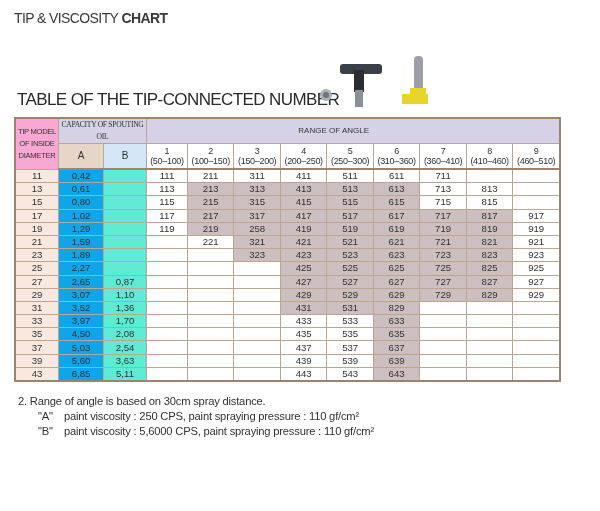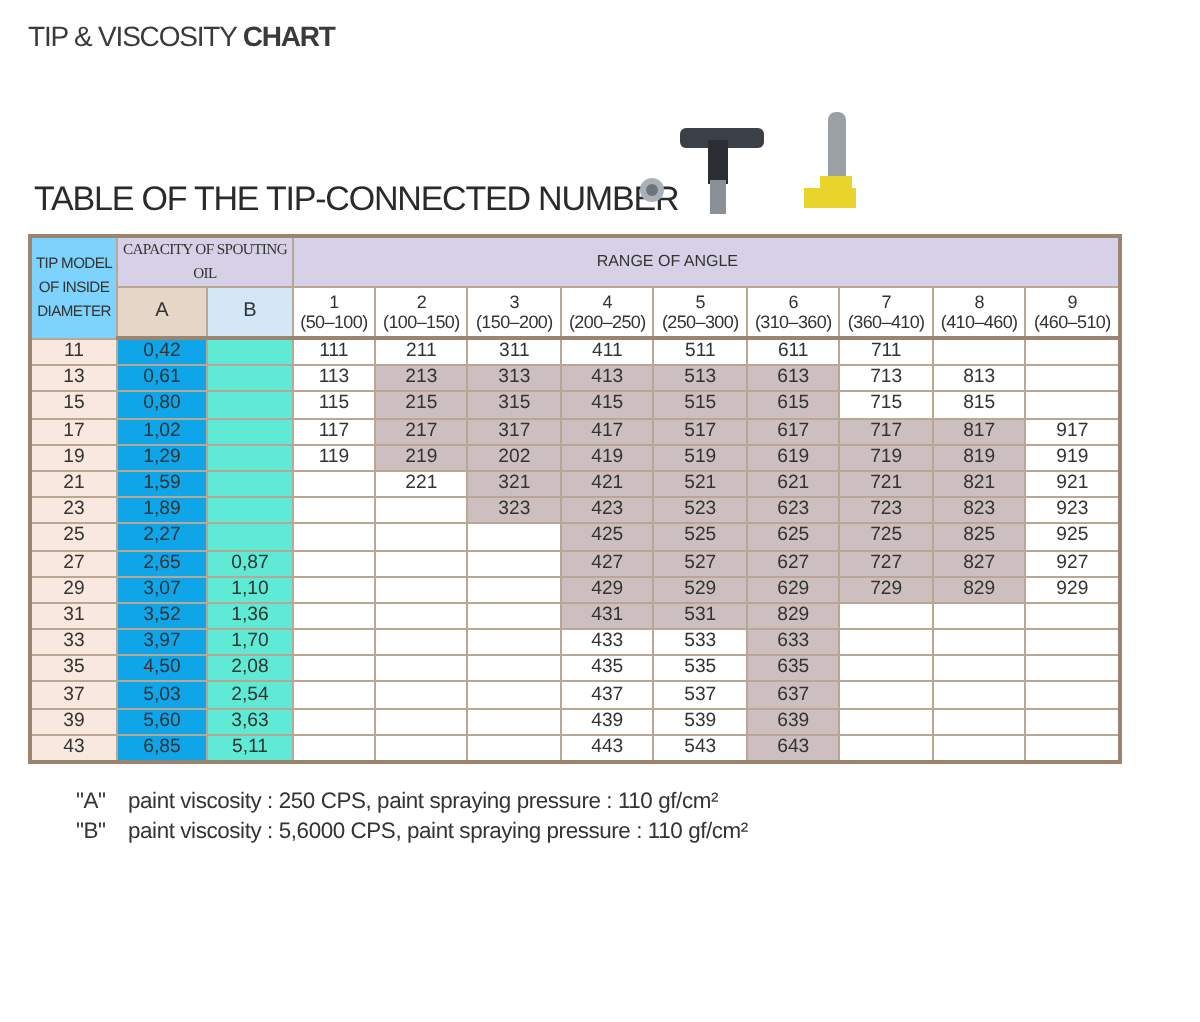--- a/index.html
+++ b/index.html
@@ -10,7 +10,7 @@
   .tips{position:absolute;left:318px;top:52px;width:110px;height:56px;}
   table.chart{position:absolute;left:14px;top:117px;width:547px;border-collapse:collapse;border:2px solid #9b8570;font-size:9.6px;}
   table.chart td, table.chart th{border:1px solid #b9a693;text-align:center;padding:0;height:12.2px;line-height:12px;font-weight:normal;color:#333;}
-  .h-tip{background:#7dd3fc;font-size:7.6px;line-height:9px;text-transform:uppercase;width:42px;letter-spacing:-0.3px;}
+  .h-tip{background:#f9a8d4;font-size:7.6px;line-height:9px;text-transform:uppercase;width:42px;letter-spacing:-0.3px;}
   .h-cap{background:#d6d1e6;font-size:7.6px;line-height:8.5px;letter-spacing:-0.3px;font-family:Liberation Serif, serif;}
   .h-range{background:#d6d1e6;font-size:8px;text-align:right !important;padding-right:190px !important;margin-top:24px;}
   .h-a{background:#e6d6c7;font-size:10px;}

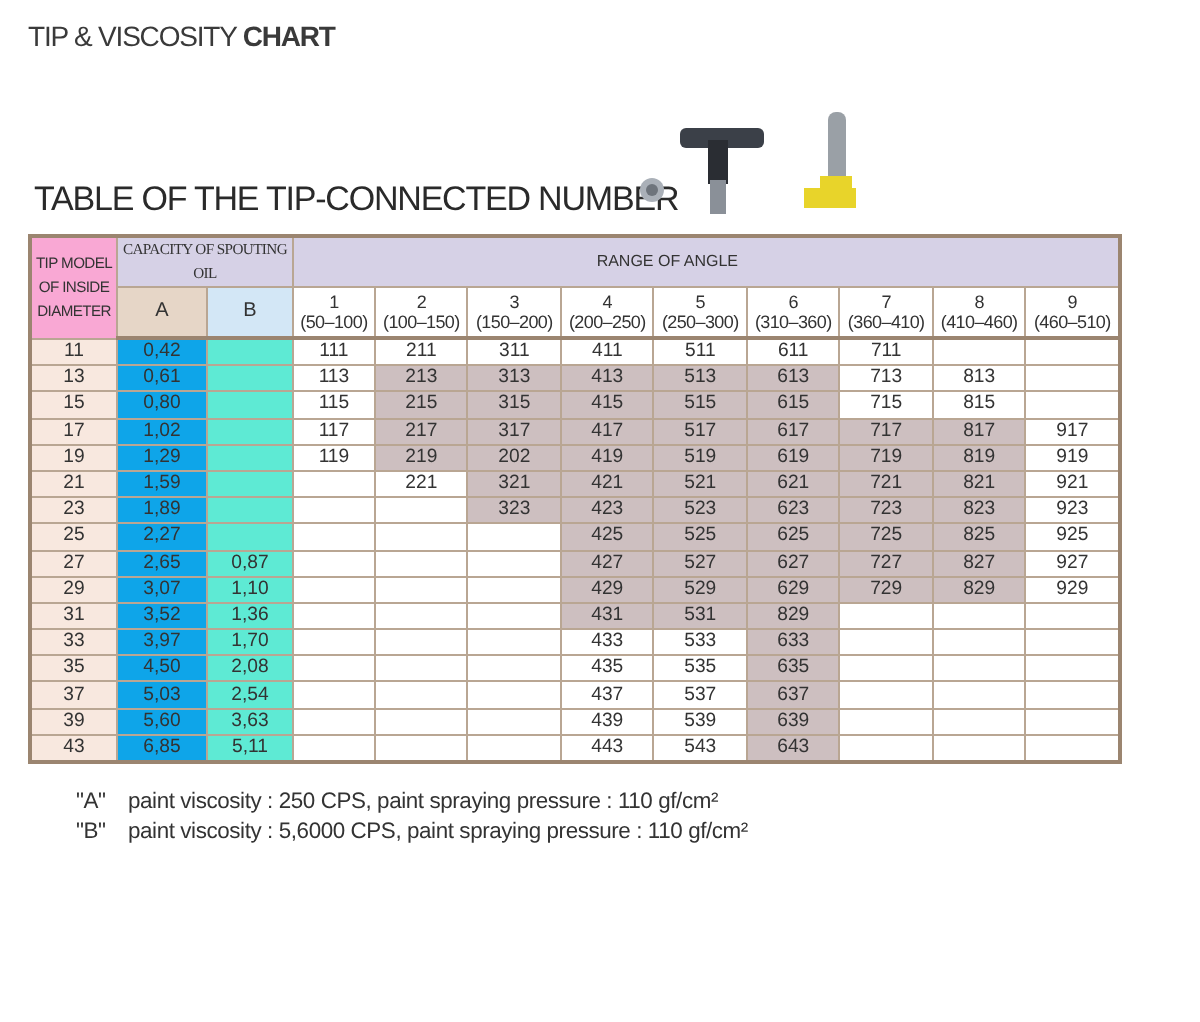--- a/index.html
+++ b/index.html
@@ -161,7 +161,7 @@
         <td class="c-b"></td>
         <td class="w">119</td>
         <td class="g">219</td>
-        <td class="g">202</td>
+        <td class="g">258</td>
         <td class="g">419</td>
         <td class="g">519</td>
         <td class="g">619</td>

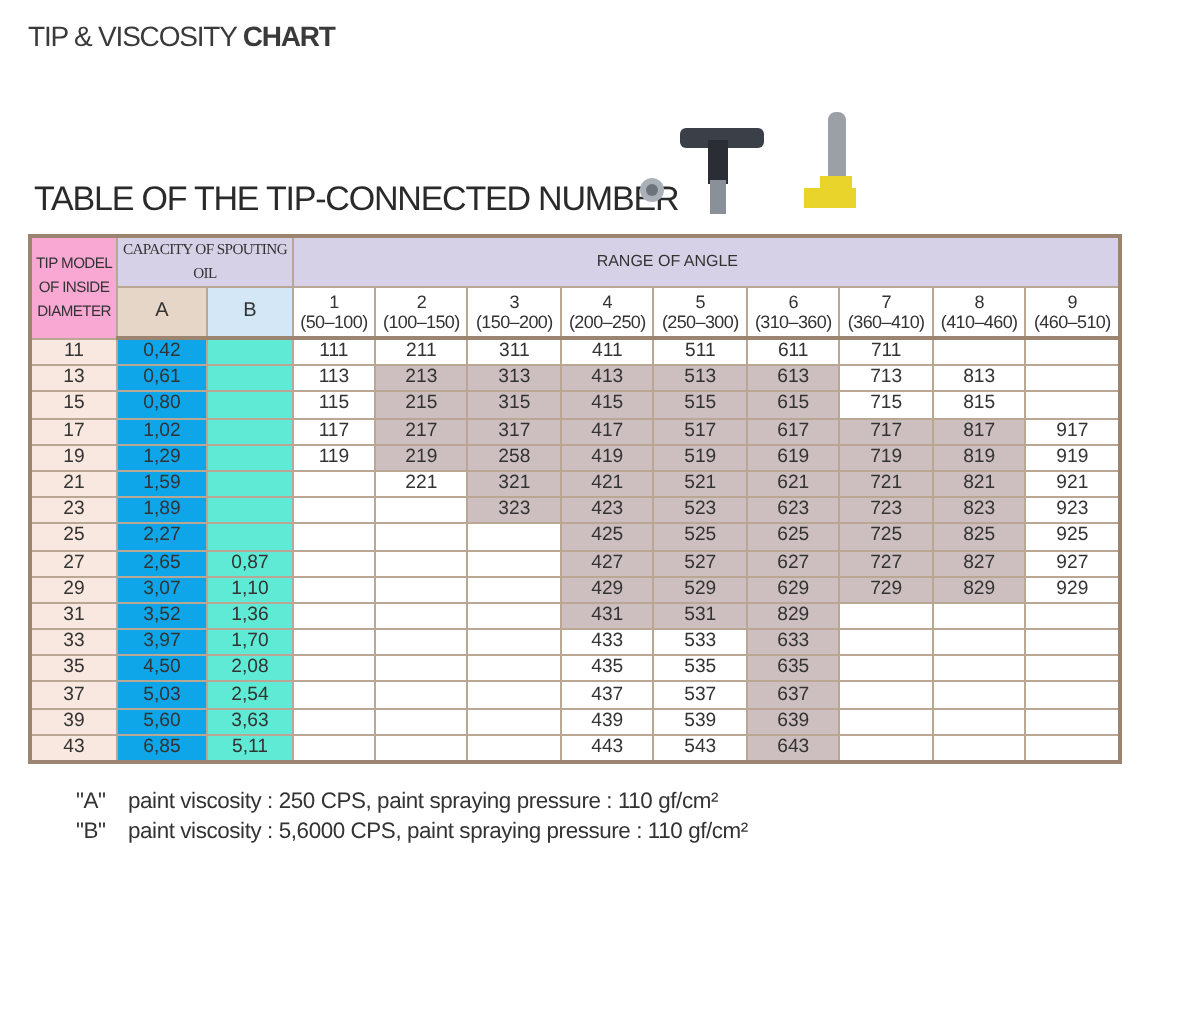--- a/index.html
+++ b/index.html
@@ -327,6 +327,7 @@
 </table>
 
 <div class="notes">
+  <div>2.  Range of angle is based on 30cm spray distance.</div>
   <div class="sub"><span class="q">"A"</span><span>paint viscosity : 250 CPS, paint spraying pressure : 110 gf/cm²</span></div>
   <div class="sub"><span class="q">"B"</span><span>paint viscosity : 5,6000 CPS, paint spraying pressure : 110 gf/cm²</span></div>
 </div>

